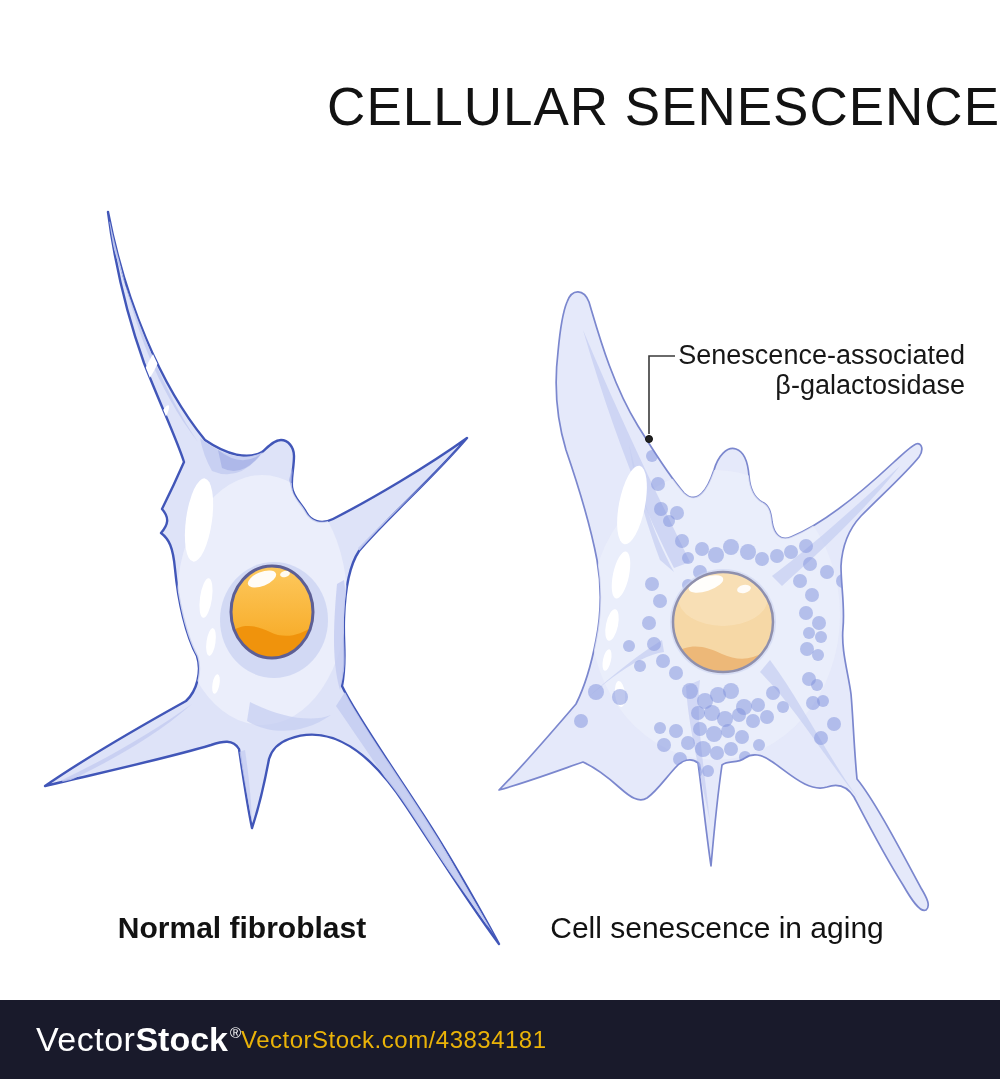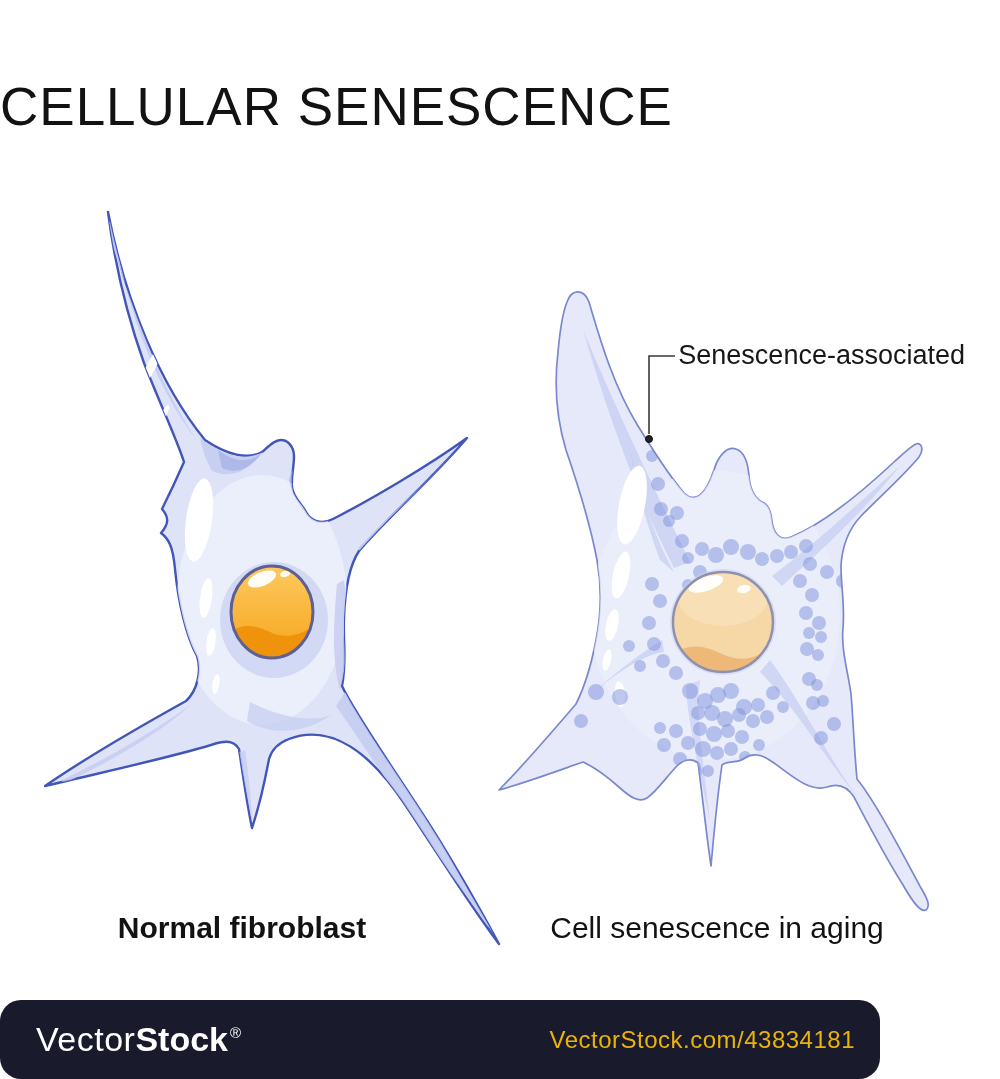--- a/index.html
+++ b/index.html
@@ -8,7 +8,7 @@
     overflow:hidden;font-family:"Liberation Sans", sans-serif;
   }
   .title{
-    position:absolute;top:76px;left:0;width:1000px;text-align:left;
+    position:absolute;top:76px;left:0;width:1000px;text-align:right;
     font-size:53px;font-weight:400;letter-spacing:1px;color:var(--title-text,#111);
     white-space:nowrap;
   }

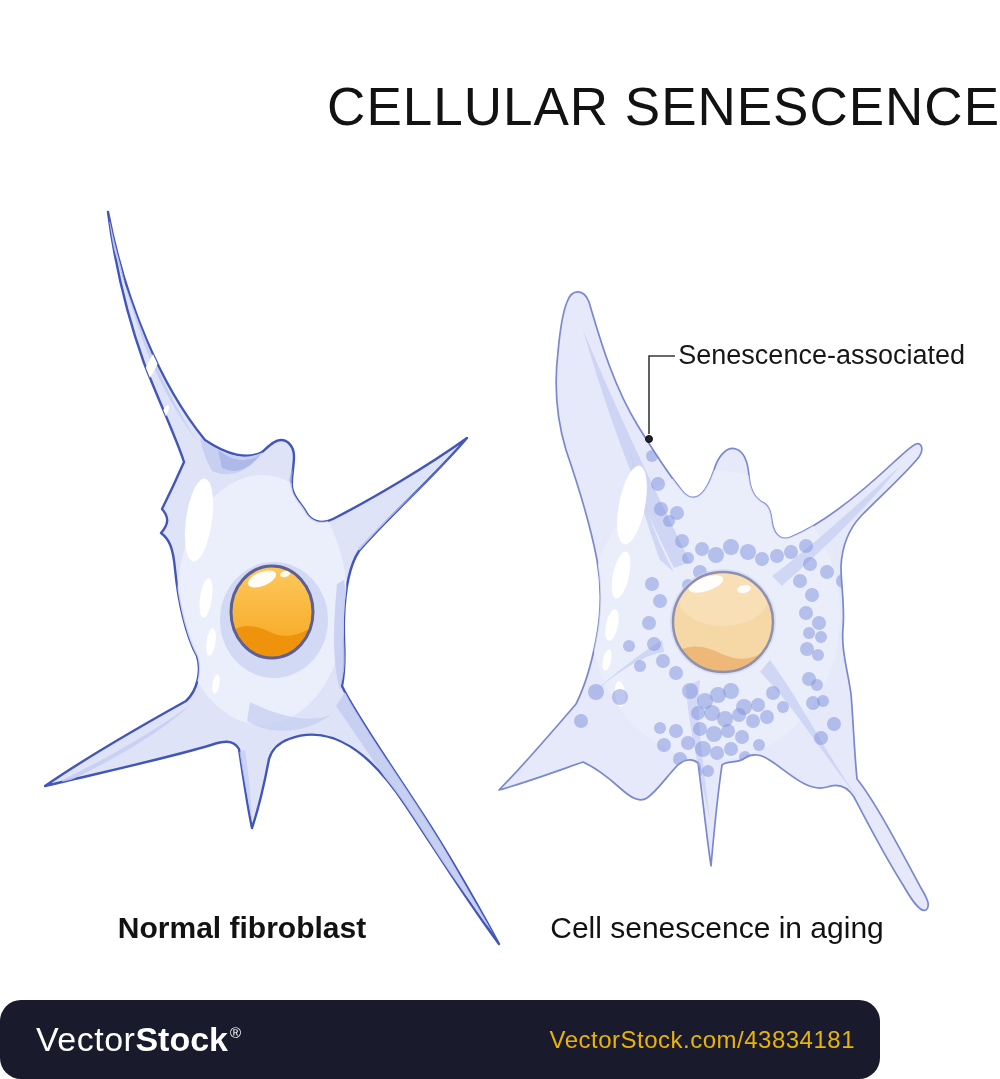--- a/index.html
+++ b/index.html
@@ -220,6 +220,7 @@
 
   <div class="annotation">
     <div>Senescence-associated</div>
+    <div>β-galactosidase</div>
   </div>
 
   <div class="cell-label left">Normal fibroblast</div>

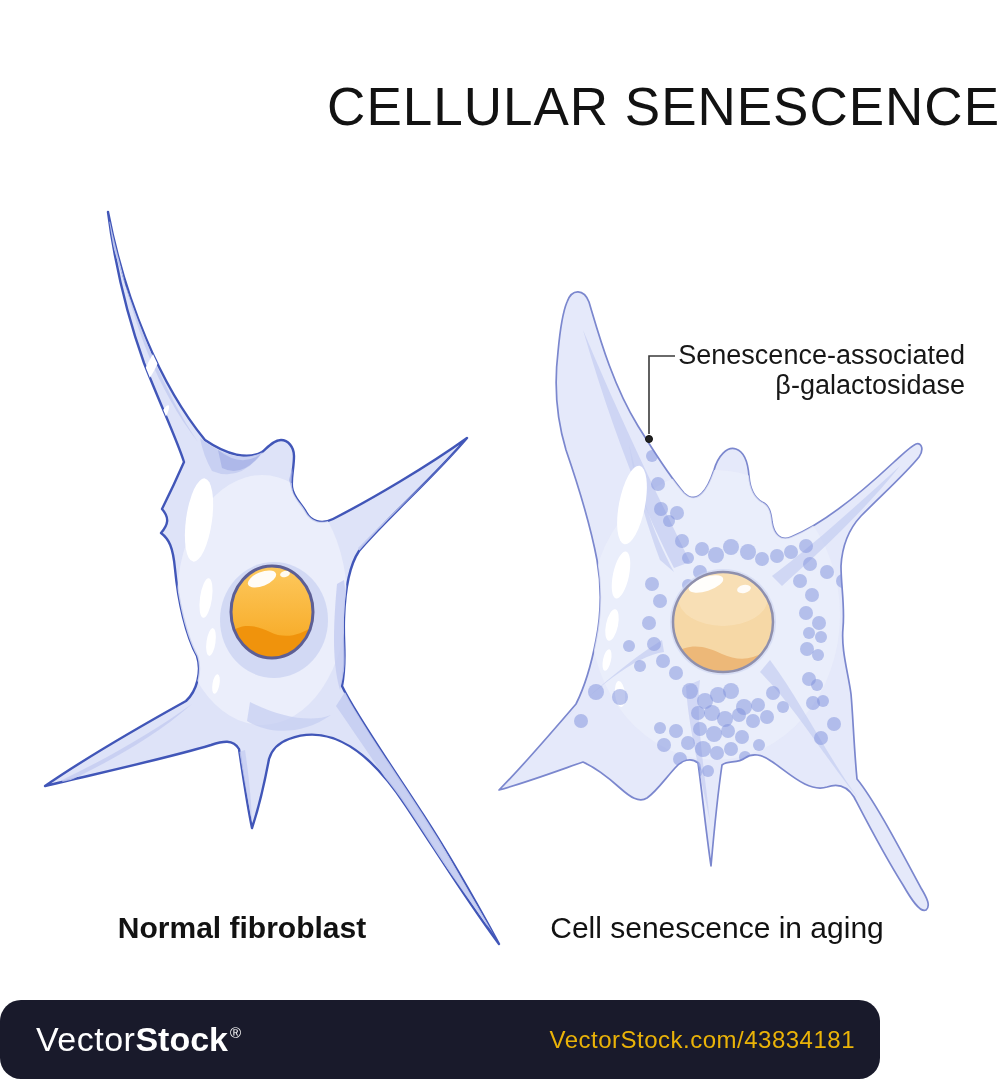--- a/index.html
+++ b/index.html
@@ -31,10 +31,10 @@
   .cell-label.left{left:42px;font-weight:bold;}
   .cell-label.right{left:517px;}
   .wm-bar{
-    position:absolute;left:0;bottom:0;width:880px;height:79px;
+    position:absolute;left:0;bottom:0;width:1000px;height:79px;
     background:var(--watermark-bar,#191a2b);
-    display:flex;align-items:center;justify-content:space-between;
-    box-sizing:border-box;padding:0 25px 0 36px;border-radius:21px;
+    display:flex;align-items:center;
+    box-sizing:border-box;padding:0 25px 0 36px;
   }
   .wm-logo{color:var(--watermark-text,#fff);font-size:34px;white-space:nowrap;}
   .wm-logo .pre{font-weight:400;letter-spacing:.5px;}

